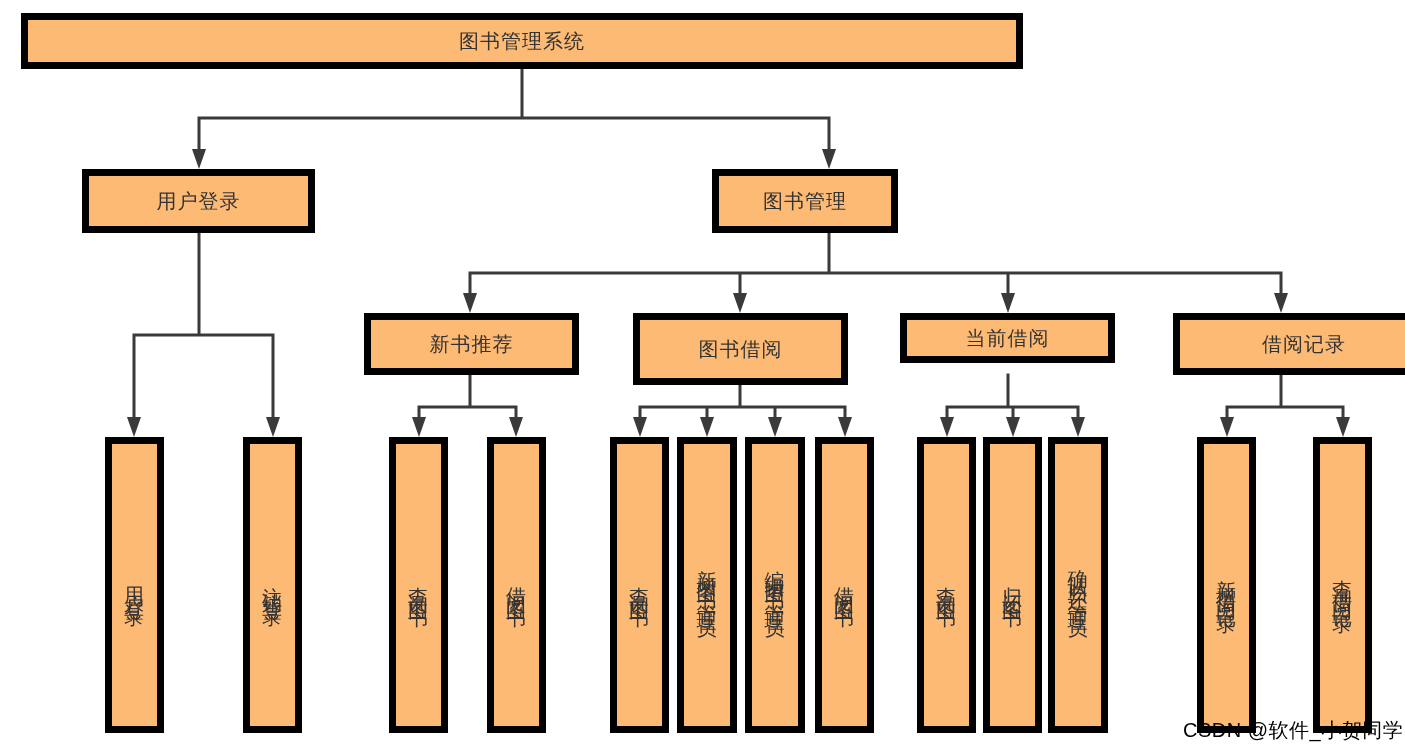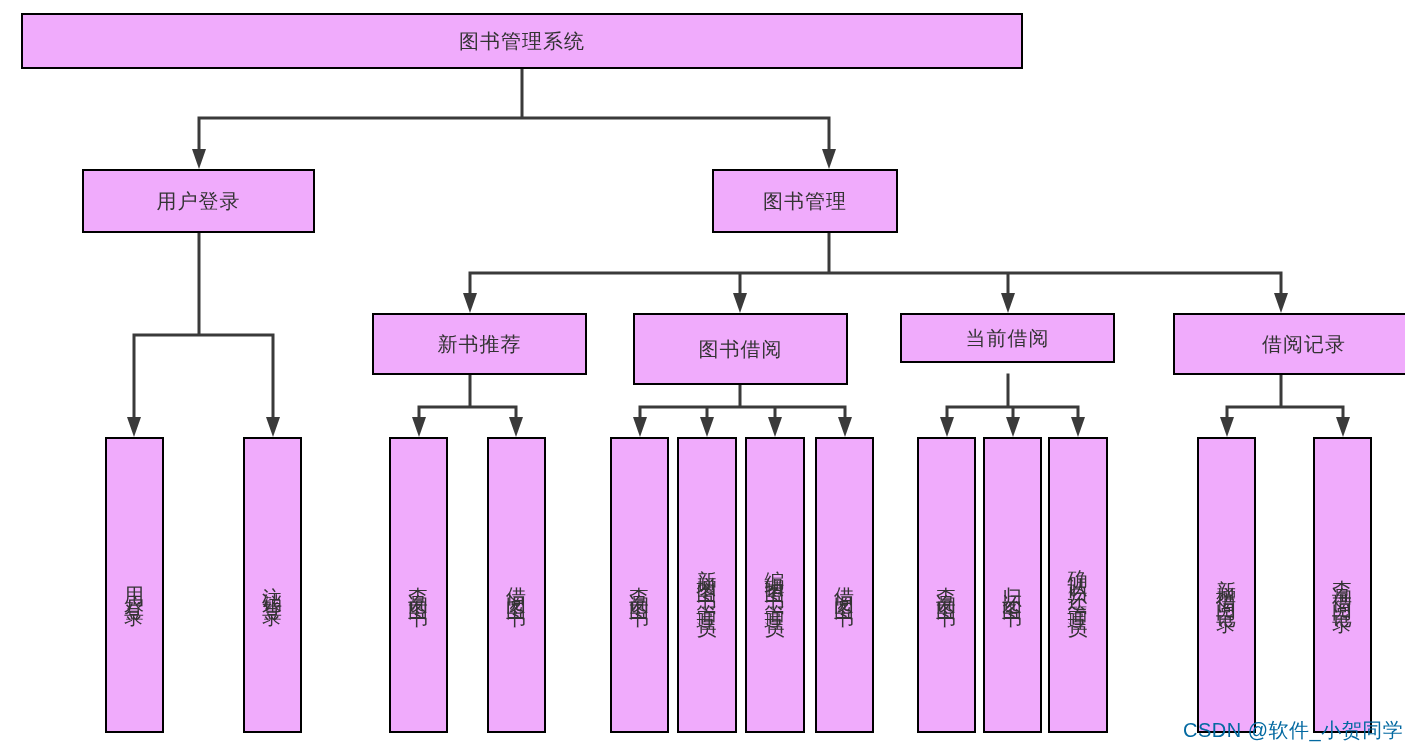--- a/index.html
+++ b/index.html
@@ -24,8 +24,8 @@
   .node {
     position: absolute;
     box-sizing: border-box;
-    background: #f0abfc;
-    border: 2px solid #000000;
+    background: #fdba74;
+    border: 7px solid #000000;
     display: flex;
     align-items: center;
     justify-content: center;

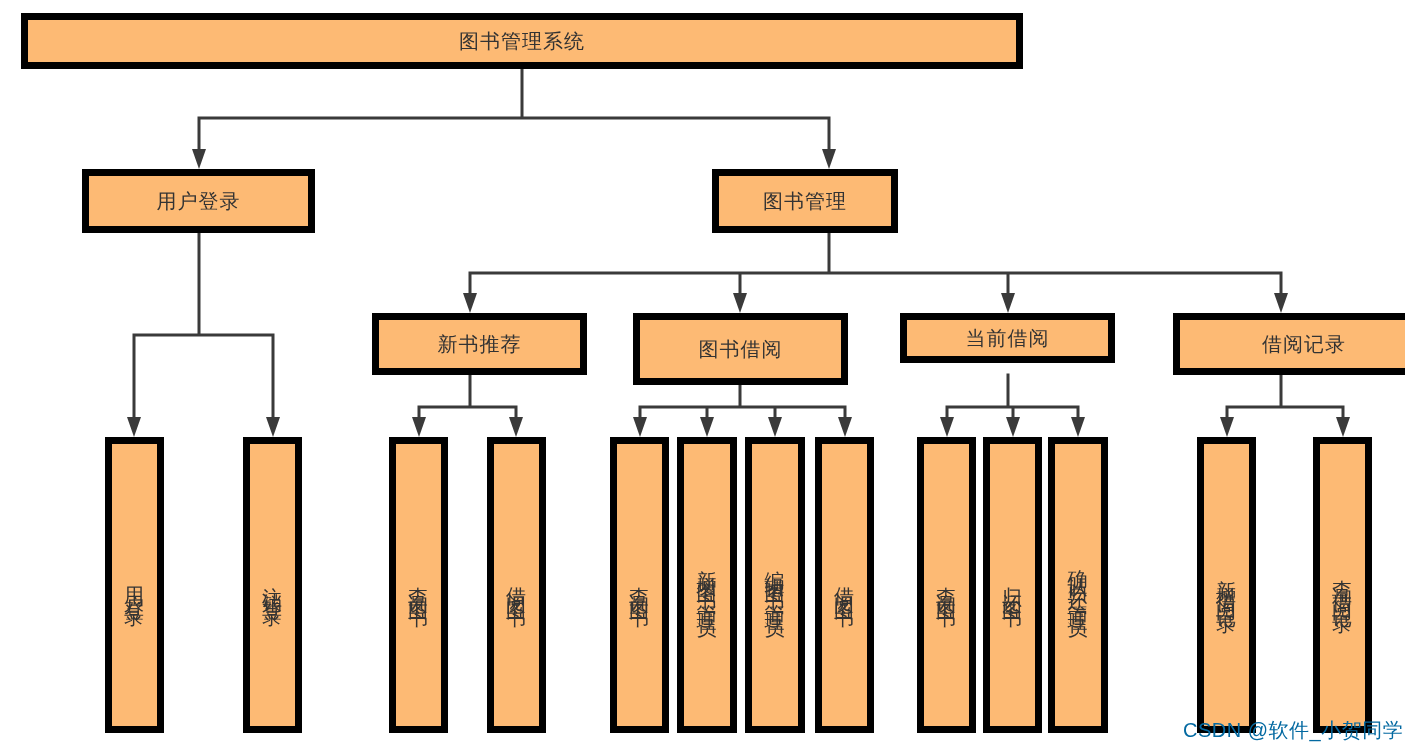--- a/index.html
+++ b/index.html
@@ -107,7 +107,7 @@
     <span>图书管理</span>
   </div>
 
-  <div class="node" style="left:372px;top:313px;width:215px;height:62px">
+  <div class="node" style="left:364px;top:313px;width:215px;height:62px">
     <span>新书推荐</span>
   </div>
   <div class="node" style="left:633px;top:313px;width:215px;height:72px">

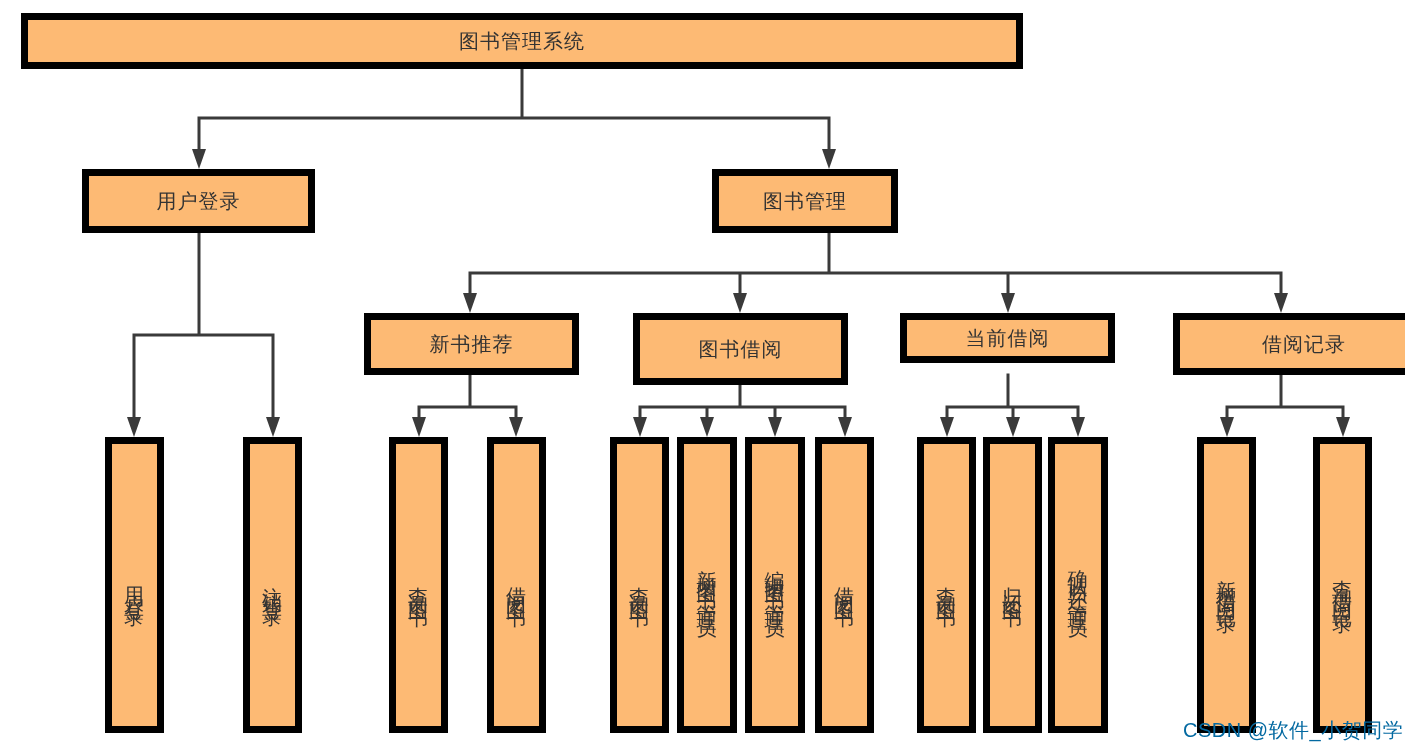--- a/index.html
+++ b/index.html
@@ -46,7 +46,7 @@
     left: 1183px;
     top: 717px;
     font-size: 20px;
-    color: #0369a1;
+    color: #000000;
     letter-spacing: 0.5px;
     z-index: 3;
     white-space: nowrap;

